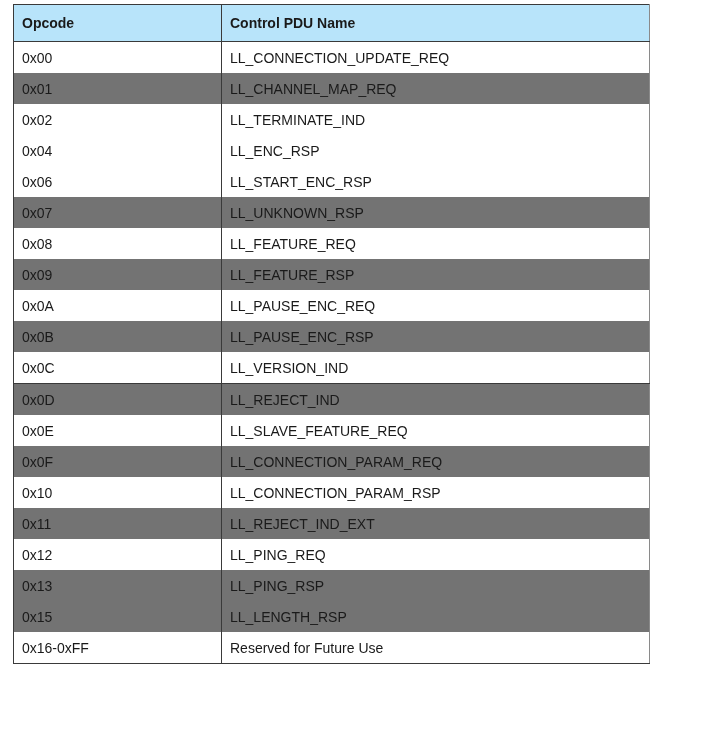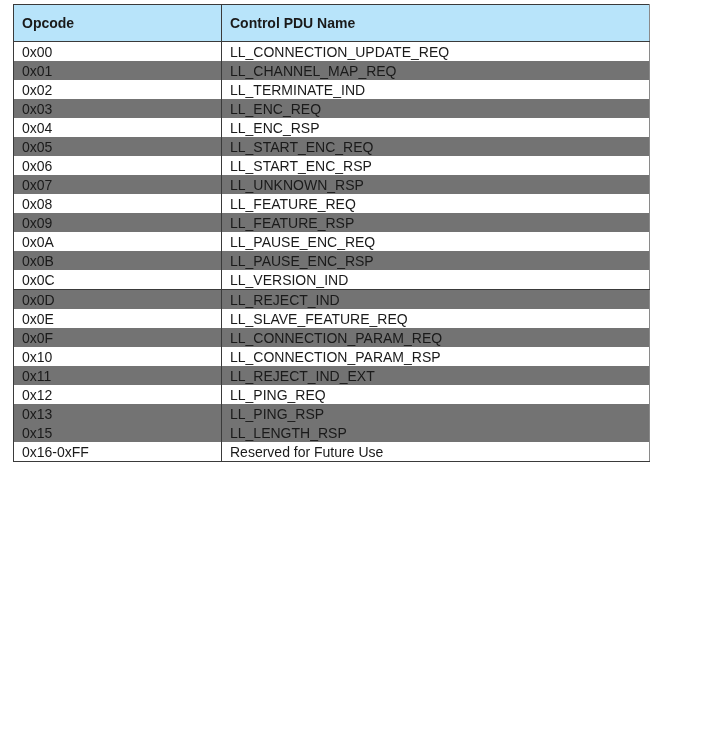--- a/index.html
+++ b/index.html
@@ -14,7 +14,7 @@
            white-space: nowrap; }
   th { height: 36px; font-weight: bold; background: #b8e4fa;
        border-bottom: 1.5px solid #3a3a3a; }
-  td { height: 19px; }
+  td { height: 31px; }
   th.c1, td.c1 { border-right: 1.5px solid #3a3a3a; margin-top: 16px; }
   tr.alt td { background: #737373; }
   tr.sep td { border-top: 1.5px solid #3a3a3a; }

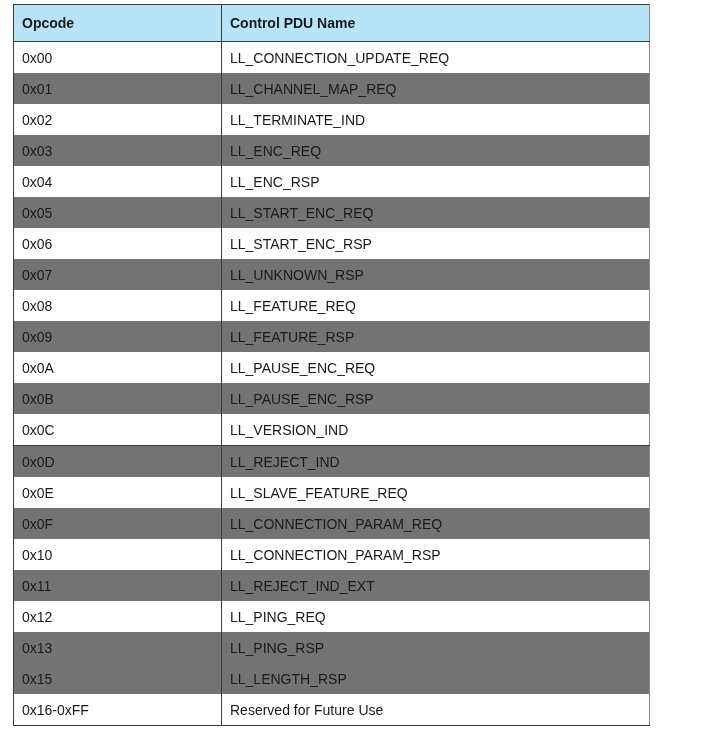--- a/index.html
+++ b/index.html
@@ -46,10 +46,6 @@
       <tr>
           <td class="c1">0x02</td>
           <td>LL_TERMINATE_IND</td>
-        </tr>
-      <tr class="alt">
-          <td class="c1">0x03</td>
-          <td>LL_ENC_REQ</td>
         </tr>
       <tr>
           <td class="c1">0x04</td>

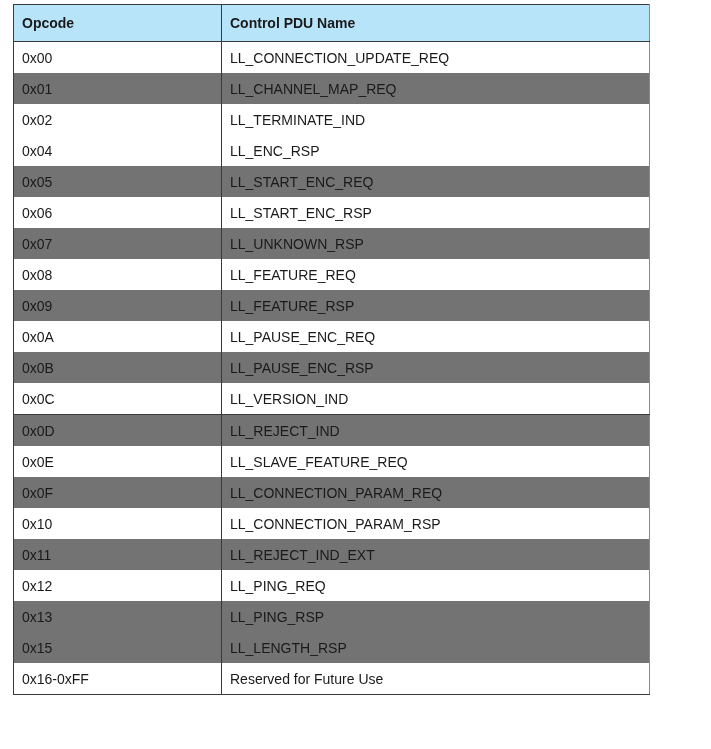--- a/index.html
+++ b/index.html
@@ -50,10 +50,6 @@
       <tr>
           <td class="c1">0x04</td>
           <td>LL_ENC_RSP</td>
-        </tr>
-      <tr class="alt">
-          <td class="c1">0x05</td>
-          <td>LL_START_ENC_REQ</td>
         </tr>
       <tr>
           <td class="c1">0x06</td>

